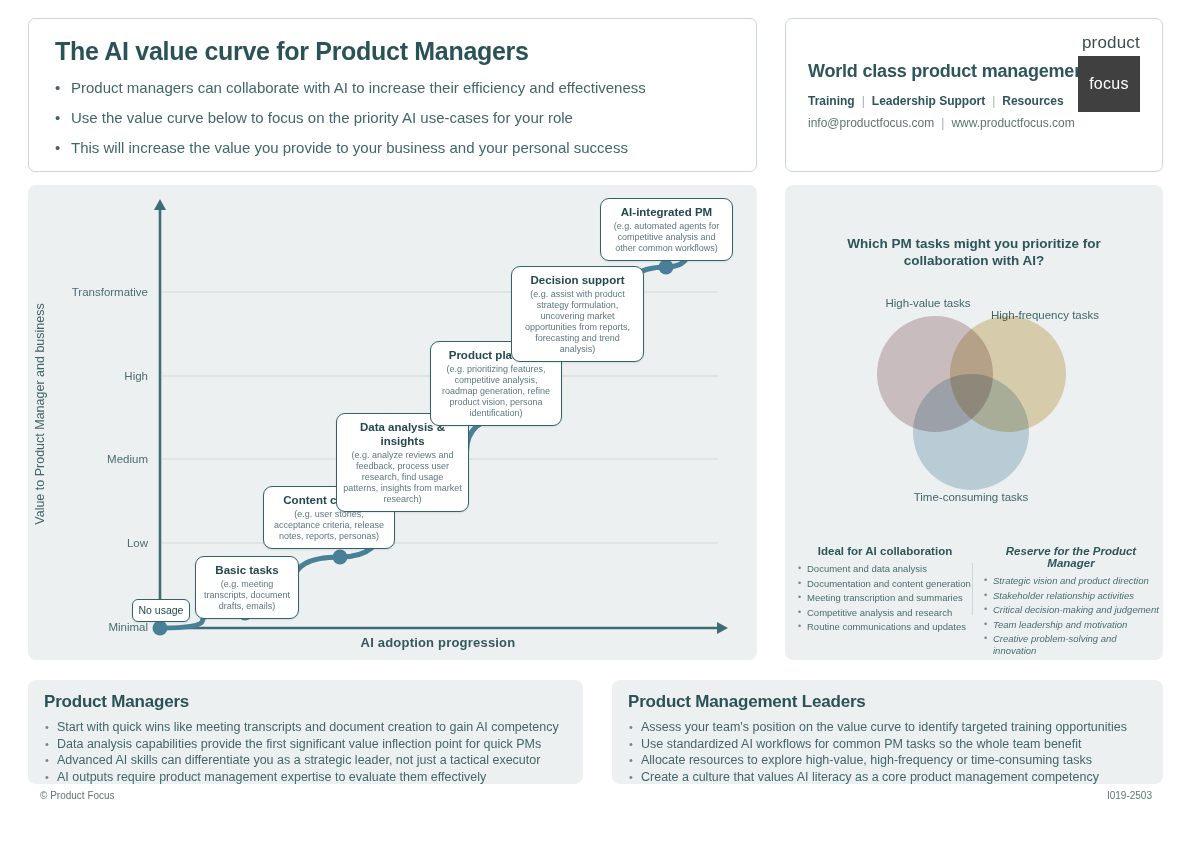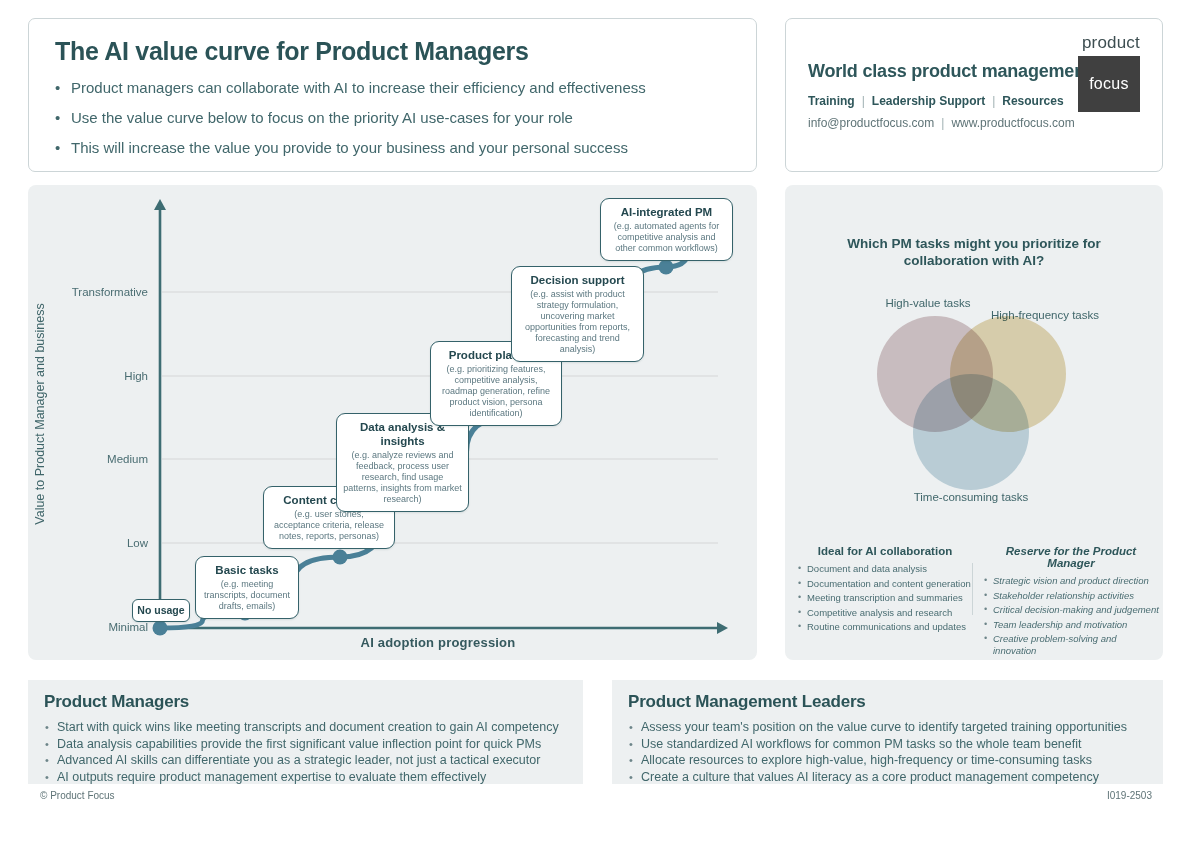--- a/index.html
+++ b/index.html
@@ -56,7 +56,7 @@
   .callout .ct { font-size:11.5px; font-weight:bold; color:#24484f; line-height:14px; }
   .callout .cd { font-size:9px; color:#5c7880; line-height:11px; margin-top:2px; }
   #callout-no-usage { left:104px; top:414px; width:58px; height:23px; padding:3px 2px; border-radius:6px; }
-  #callout-no-usage .ct { font-size:10.5px; font-weight:bold; color:#24484f; }
+  #callout-no-usage .ct { font-size:10.5px; font-weight:normal; color:#24484f; }
   #callout-basic     { left:167px; top:371px; width:104px; }
   #callout-content   { left:235px; top:301px; width:132px; }
   #callout-data      { left:308px; top:228px; width:133px; }

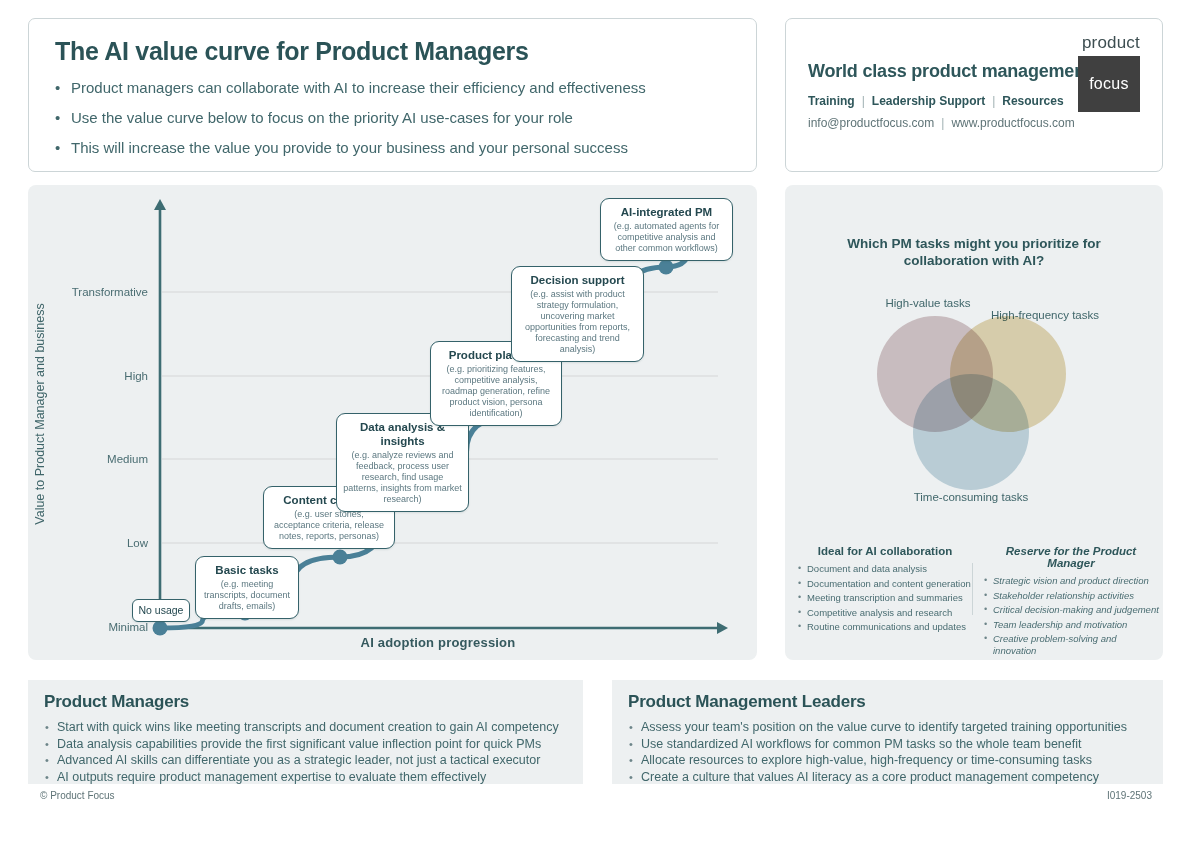--- a/index.html
+++ b/index.html
@@ -91,7 +91,7 @@
   #list-divider { position:absolute; left:187px; top:378px; height:52px; width:1px; background:#ccd5d7; }
 
   
-  .bottom-box { position:absolute; top:680px; background:#edf0f1; border-radius:0; padding:12px 16px 10px 16px; }
+  .bottom-box { position:absolute; top:680px; background:#edf0f1; border-radius:8px; padding:12px 16px 10px 16px; }
   #pm-box { left:28px; width:555px; height:104px; }
   #leaders-box { left:612px; width:551px; height:104px; }
   .bottom-heading { font-size:17px; font-weight:bold; color:#2b5357; letter-spacing:-0.2px; margin-bottom:7px; }

